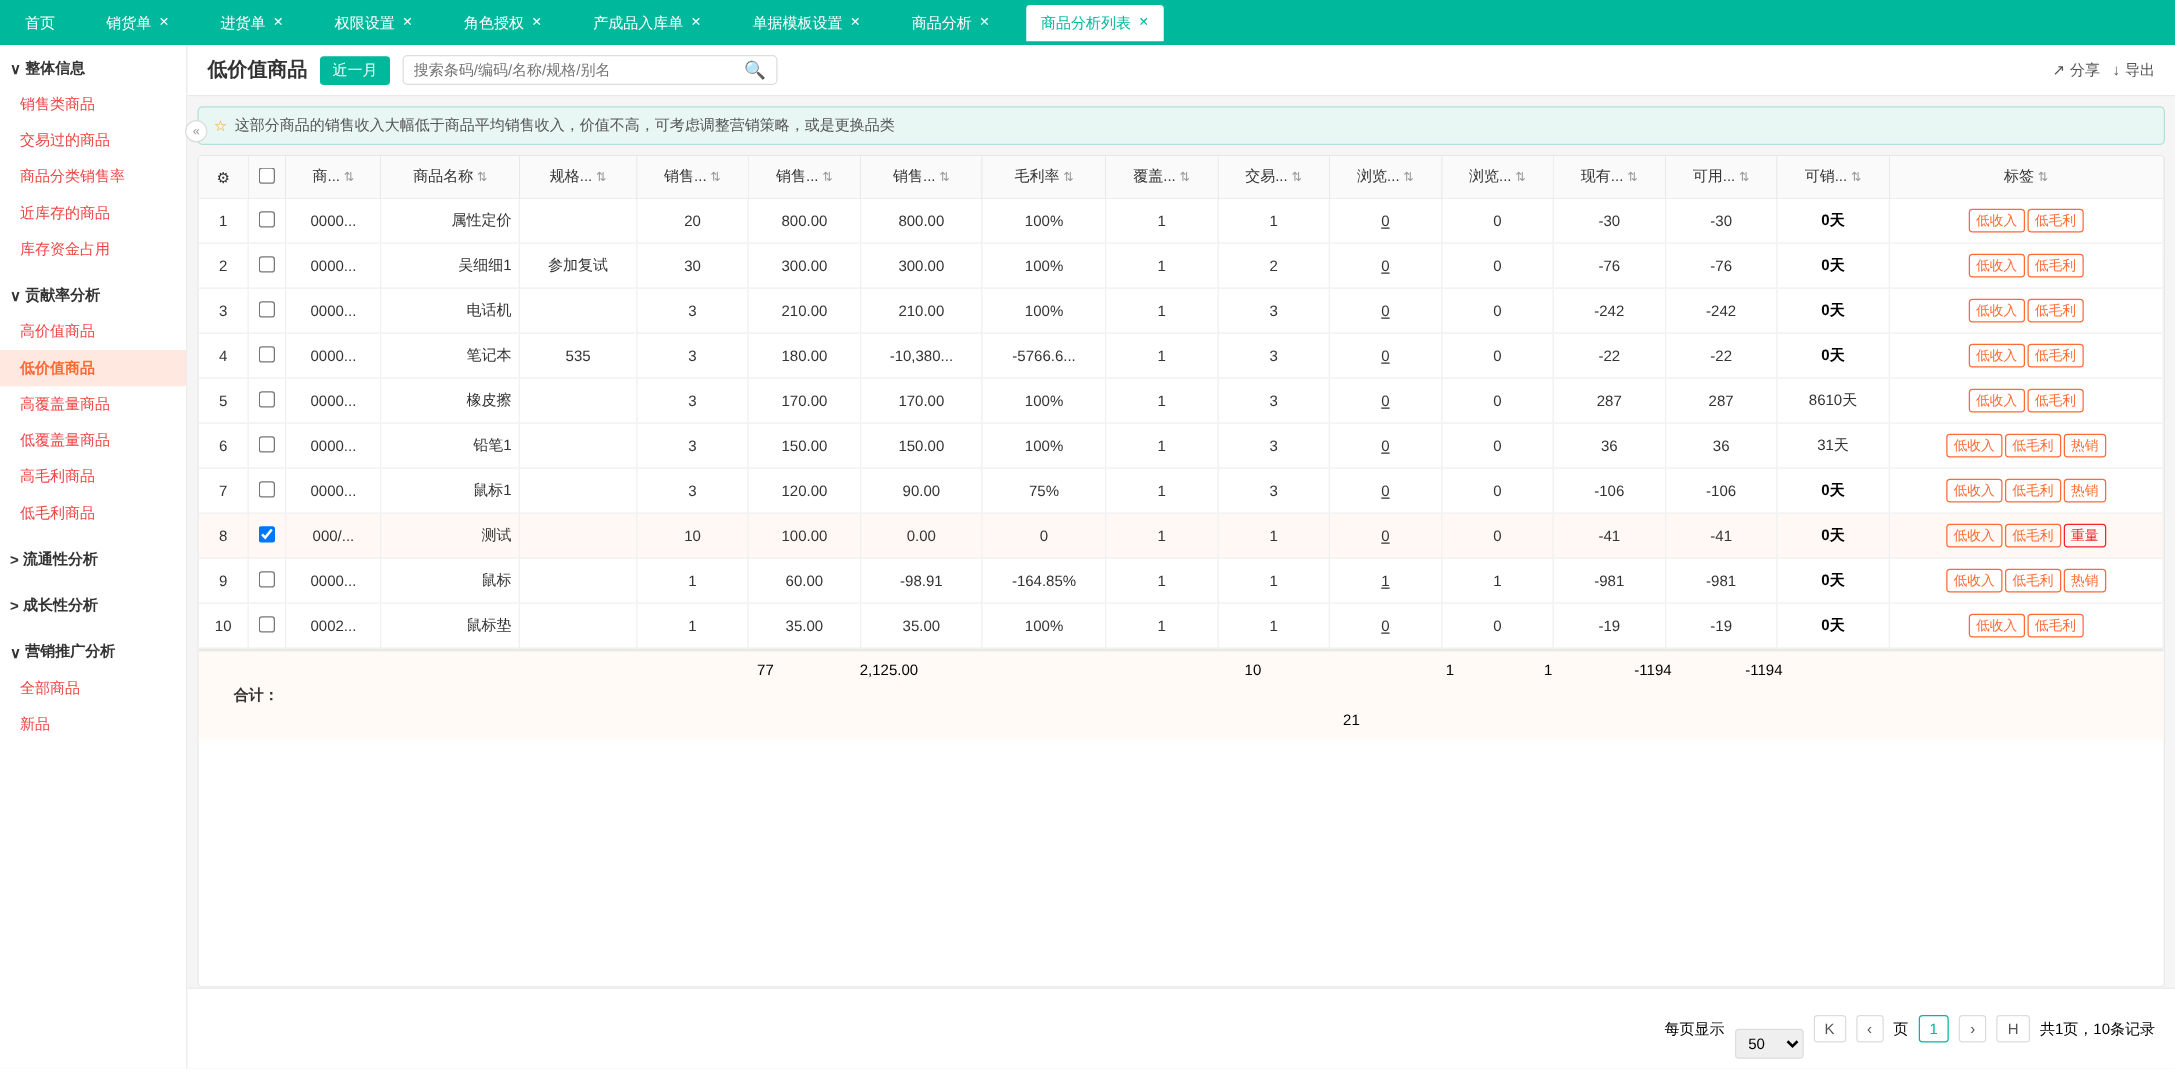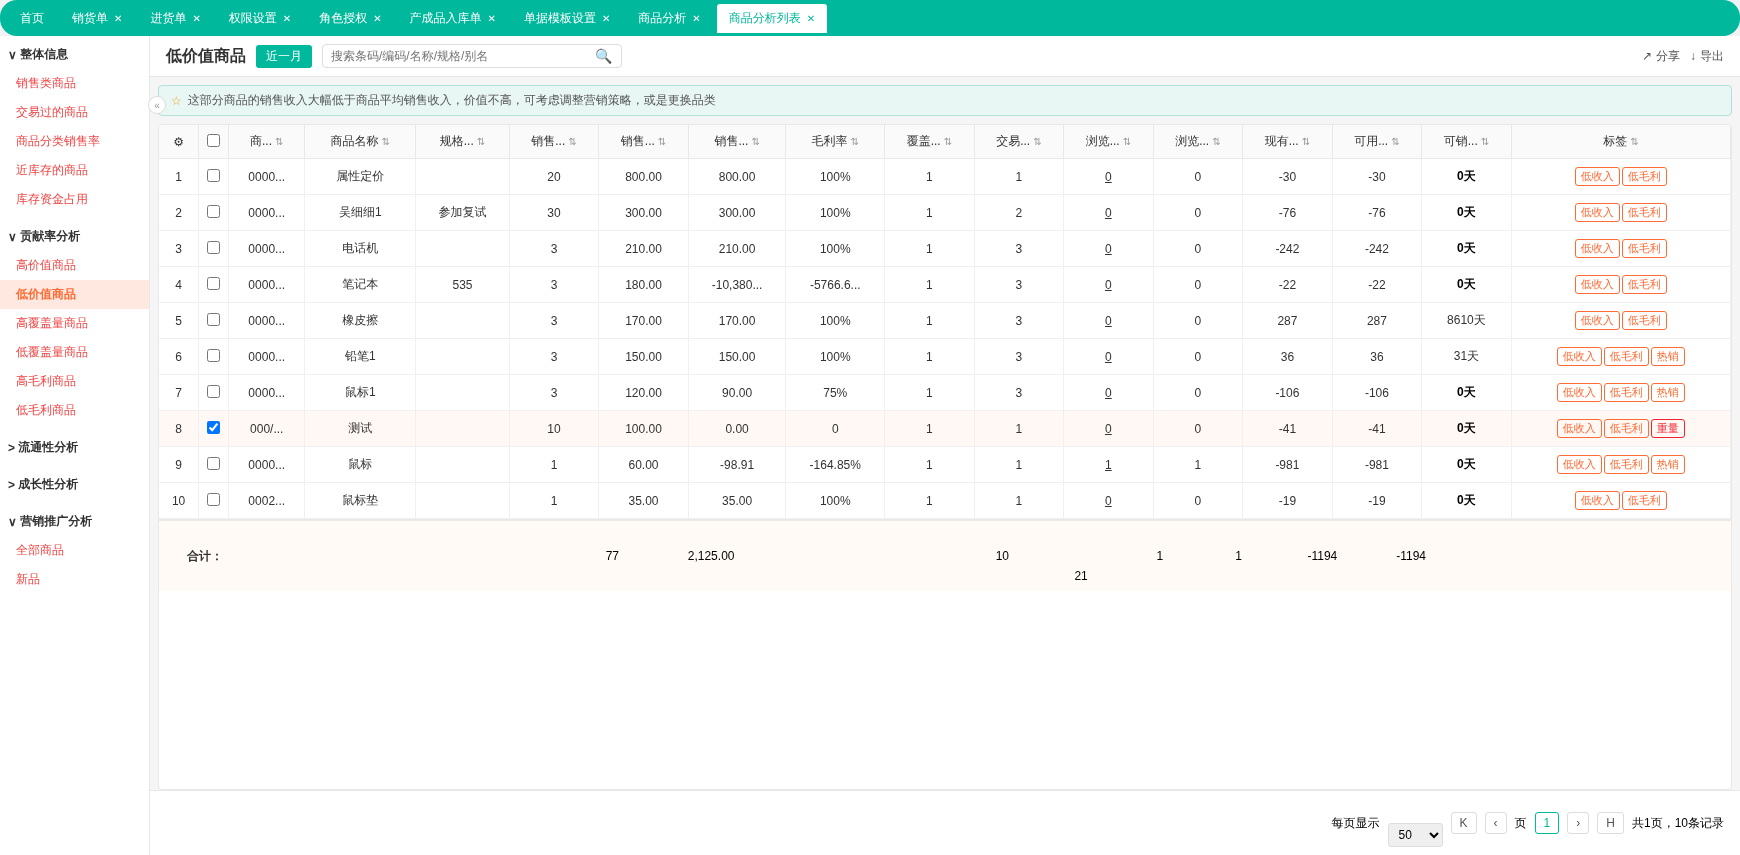--- a/index.html
+++ b/index.html
@@ -12,8 +12,7 @@
       align-items: center;
       height: 36px;
       padding: 0 8px;
-      gap: 4px;
-      border-radius: 17px;
+      gap: 17px;
     }
     .nav-tab {
       color: #fff;

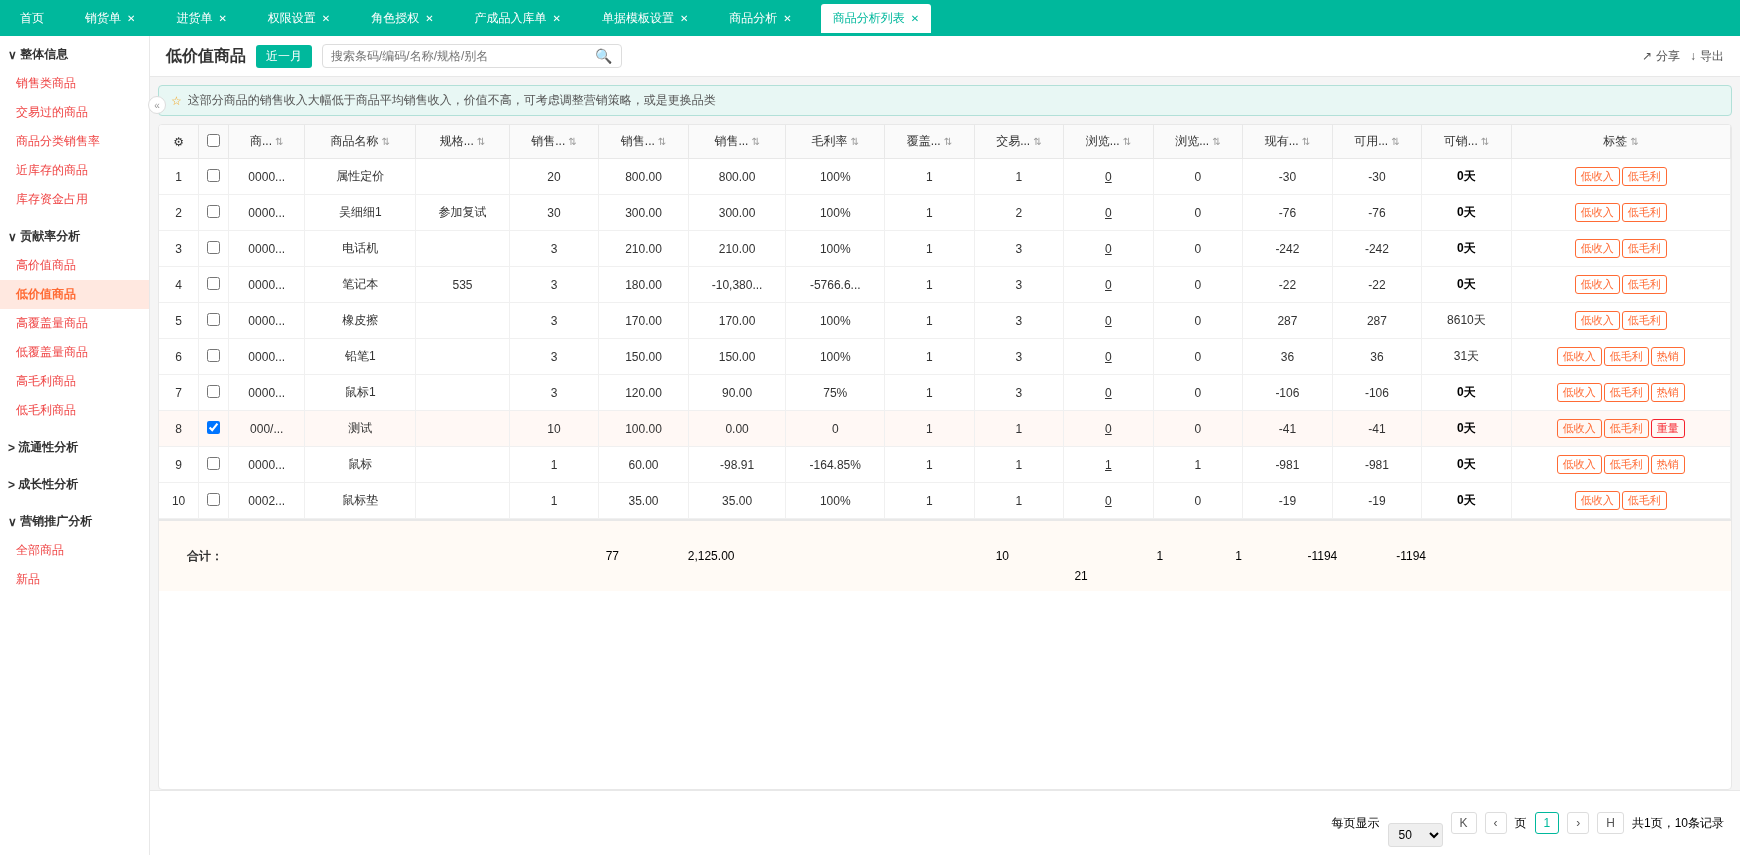--- a/index.html
+++ b/index.html
@@ -178,7 +178,7 @@
       color: #333;
       border-right: 1px solid #f0f0f0;
     }
-    tbody td.left { text-align: center; margin-top: 20px; }
+    tbody td.left { text-align: right; margin-top: 20px; }
     .tag {
       display: inline-block;
       padding: 1px 5px;

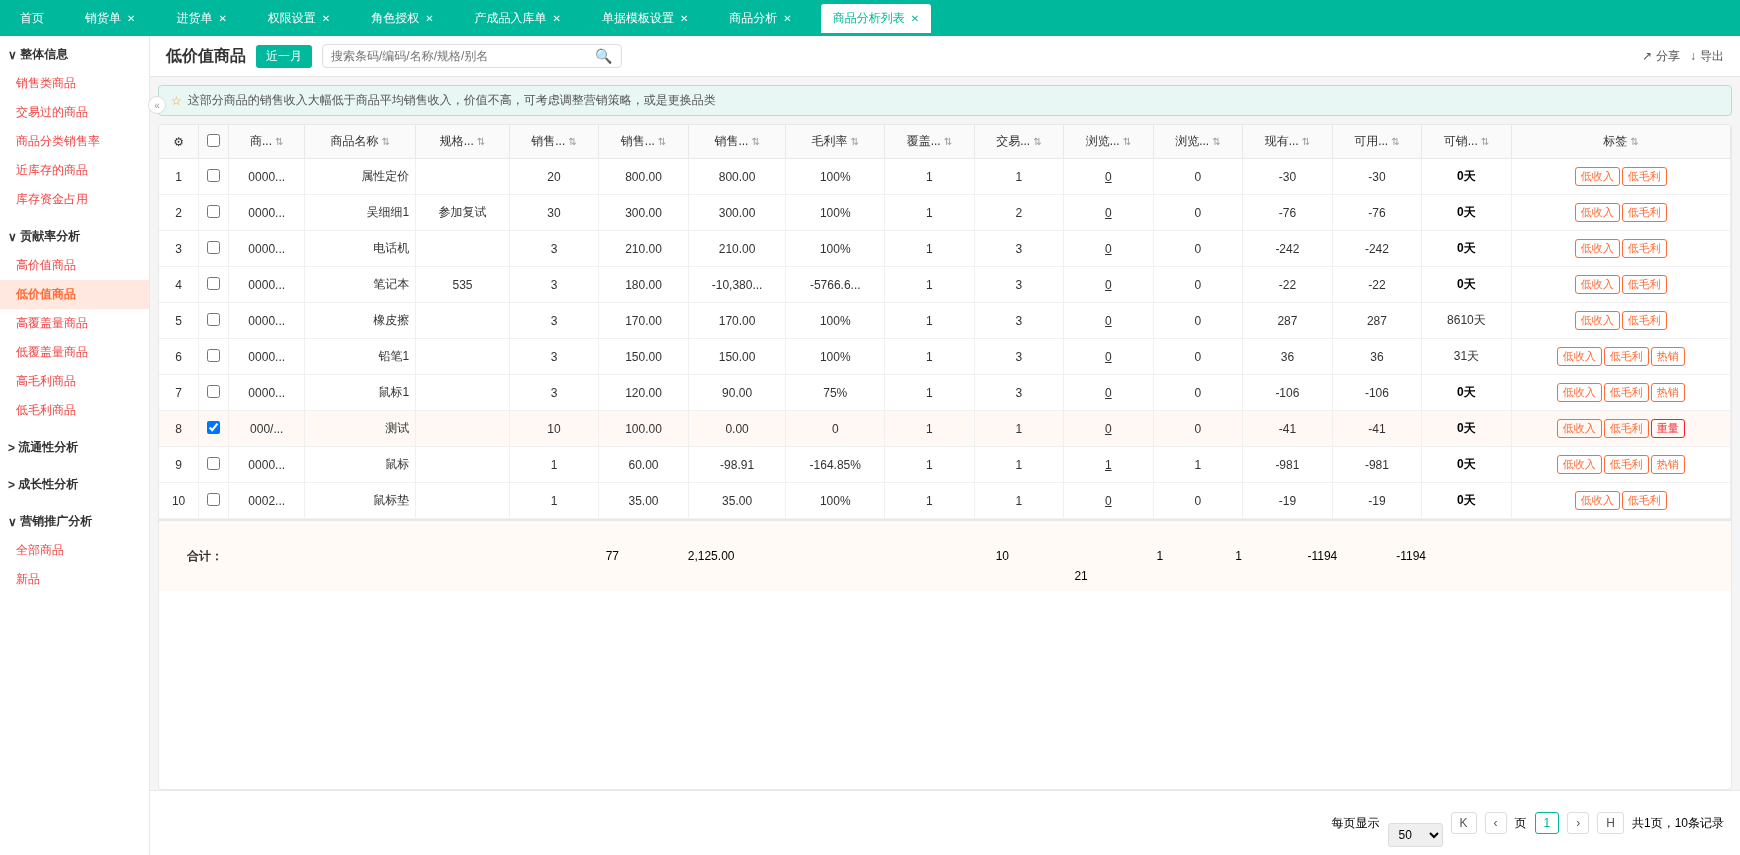--- a/index.html
+++ b/index.html
@@ -627,7 +627,7 @@
 
       <div class="table-footer">
         <span class="footer-label">合计：</span>
-        <div style="flex:1; display:flex; align-items:center; justify-content:space-around; padding: 0 10px;">
+        <div style="flex:1; display:flex; align-items:flex-start; justify-content:space-around; padding: 0 10px;">
           <span style="min-width:50px;"></span>
           <span style="min-width:50px;"></span>
           <span style="min-width:50px;"></span>

